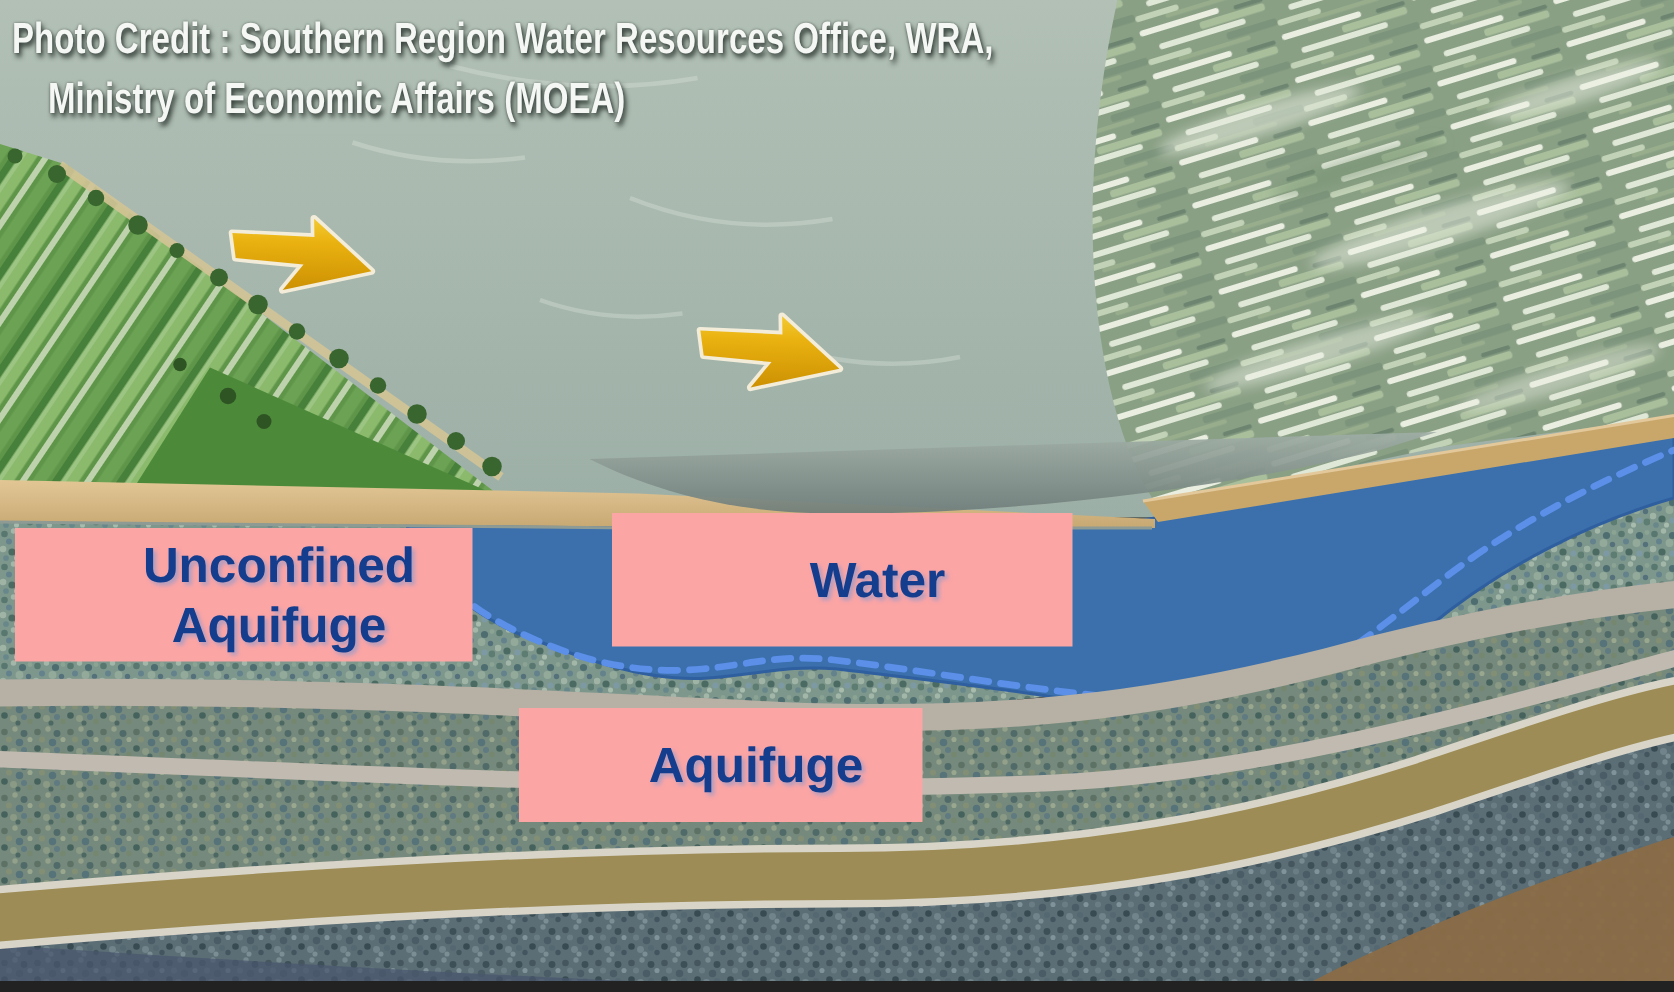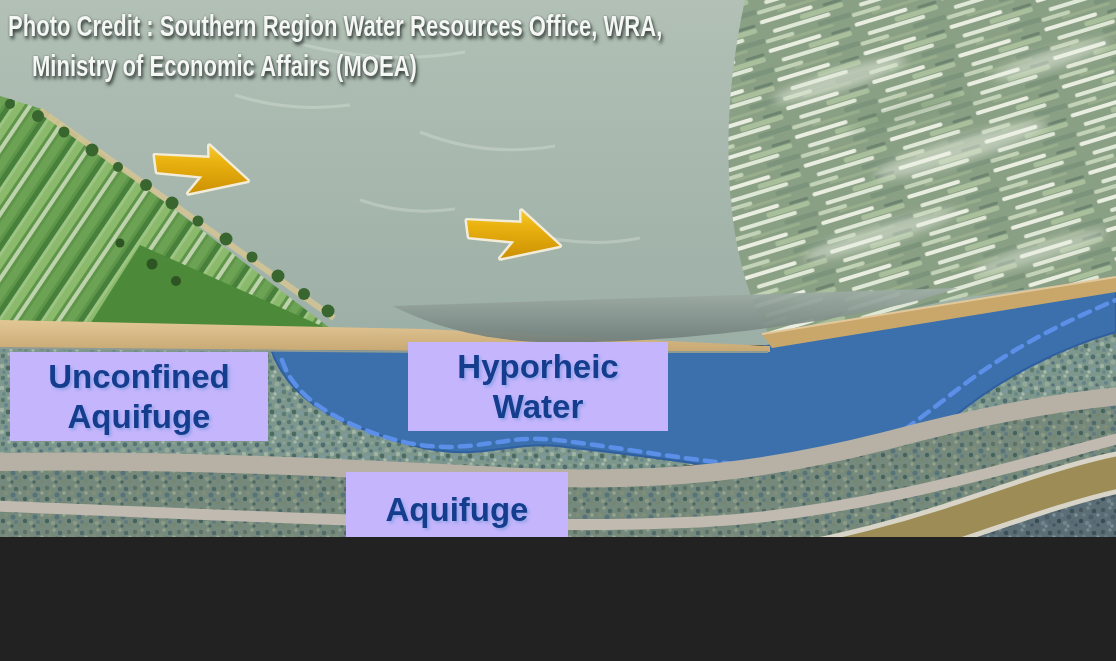--- a/index.html
+++ b/index.html
@@ -4,7 +4,7 @@
 <style>
   html,body{margin:0;padding:0;background:#222;}
   .stage{
-    position:relative;width:1116px;height:537px;overflow:hidden;
+    position:relative;width:1116px;height:654px;overflow:hidden;
     font-family:"Liberation Sans", sans-serif;
   }
   .stage svg{position:absolute;left:0;top:0;}

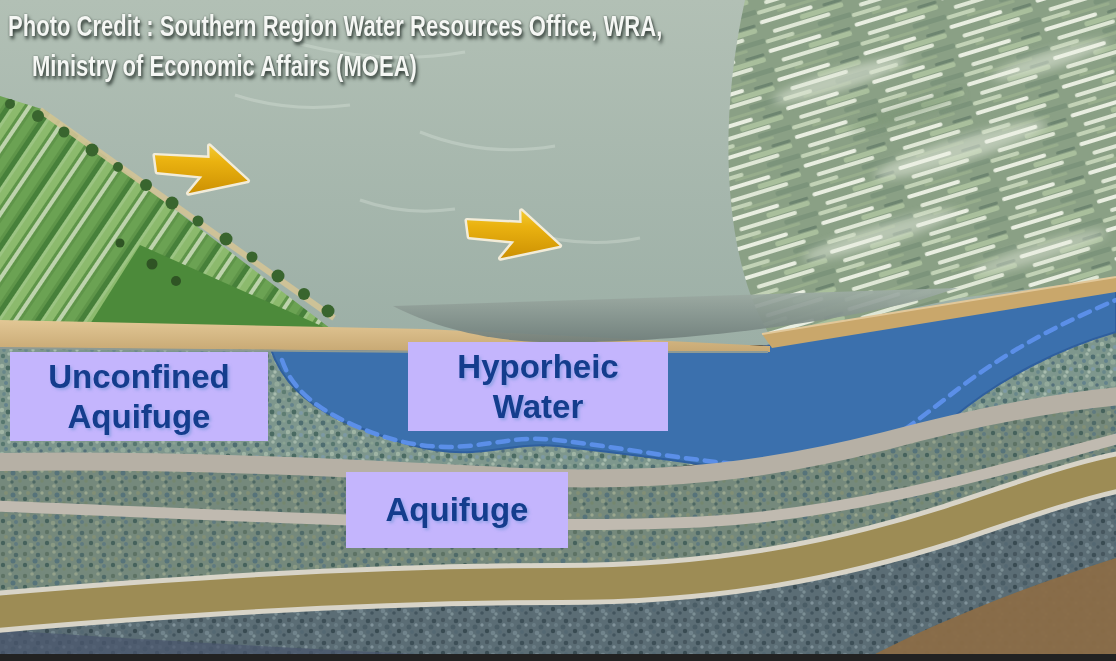--- a/index.html
+++ b/index.html
@@ -16,10 +16,11 @@
   .credit-line.line2{margin-left:24px;}
   
   .label{
-    position:absolute;background:#c4b5fd;color:#143d8d;font-weight:bold;
+    position:absolute;background:#fca5a5;color:#143d8d;font-weight:bold;
     display:flex;flex-direction:column;align-items:center;justify-content:center;
     text-align:center;font-size:33px;line-height:40px;
     text-shadow:2px 2px 3px rgba(110,150,215,.55);
+    padding-left:47px;
   }
   .label span{display:block;}
   .box-unconfined{left:10px;top:352px;width:258px;height:89px;}

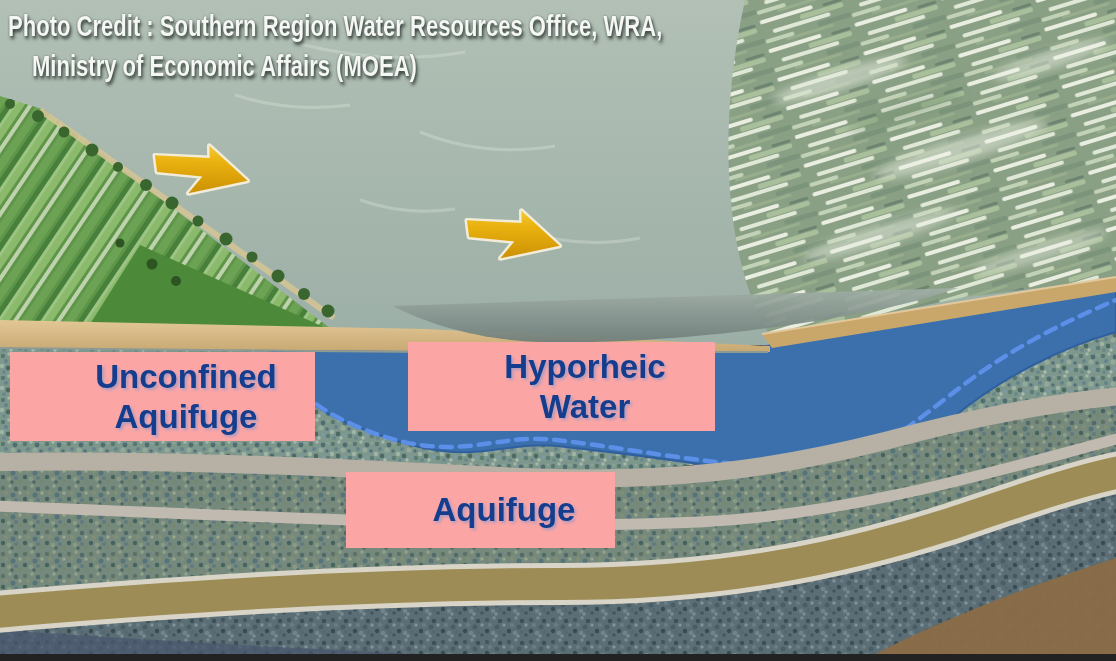--- a/index.html
+++ b/index.html
@@ -225,7 +225,6 @@
   <span>Aquifuge</span>
 </div>
 <div class="label box-hyporheic">
-  <span>Hyporheic</span>
   <span>Water</span>
 </div>
 <div class="label box-aquifuge">

